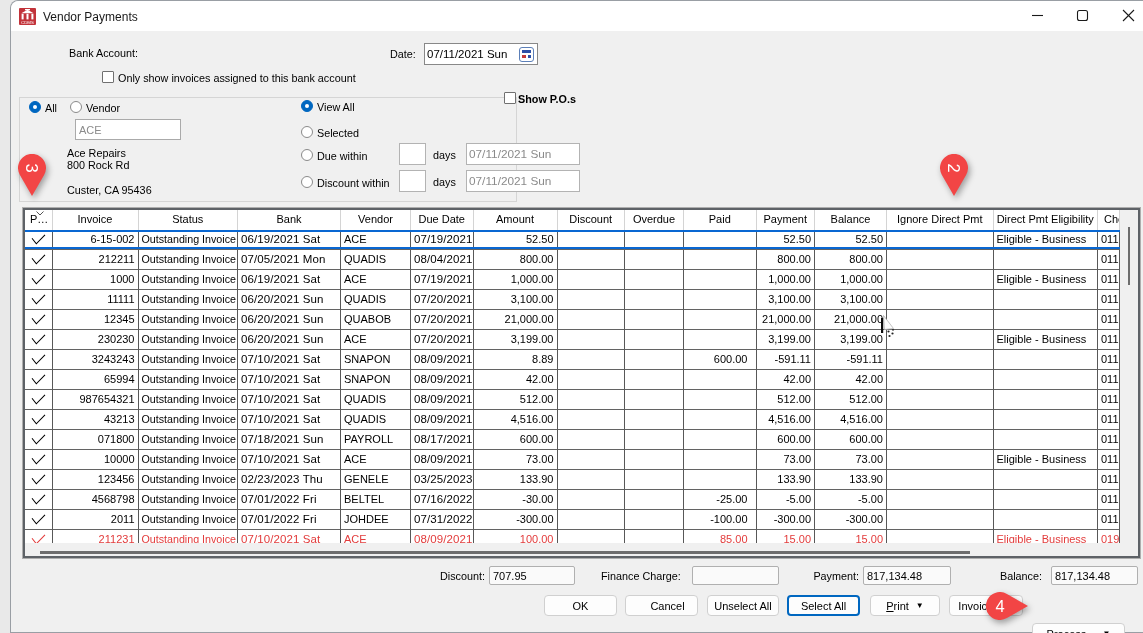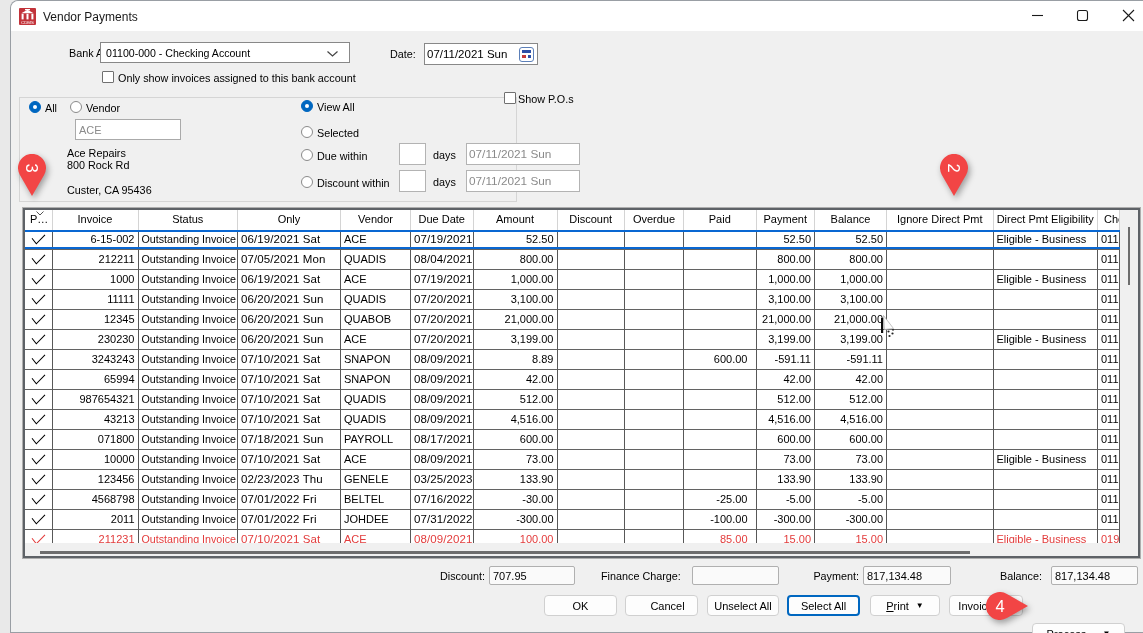--- a/index.html
+++ b/index.html
@@ -100,11 +100,6 @@
     </svg>
 
   <div class="lbl" style="left:11px; top:47px;margin-left:48px;">Bank Account:</div>
-  <div class="input" style="left:90px; top:42px; width:250px; height:21px; font-size:10.6px;">01100-000 - Checking Account
-    <svg style="position:absolute; right:11px; top:8px;" width="11" height="6" viewBox="0 0 11 6">
-        <polyline points="0.5,0.5 5.5,5 10.5,0.5" fill="none" stroke="#444" stroke-width="1.2"></polyline>
-      </svg>
-  </div>
   <div class="lbl" style="left:380px; top:48px;">Date:</div>
   <div class="input" style="left:414px; top:43px; width:114px; height:22px; padding-left:2px; font-size:11.5px;">07/11/2021 Sun</div>
   <div style="position:absolute; left:509px; top:47px; width:15px; height:15px; background:#fff; border:1px solid #5c7fb8; border-radius:3px;">

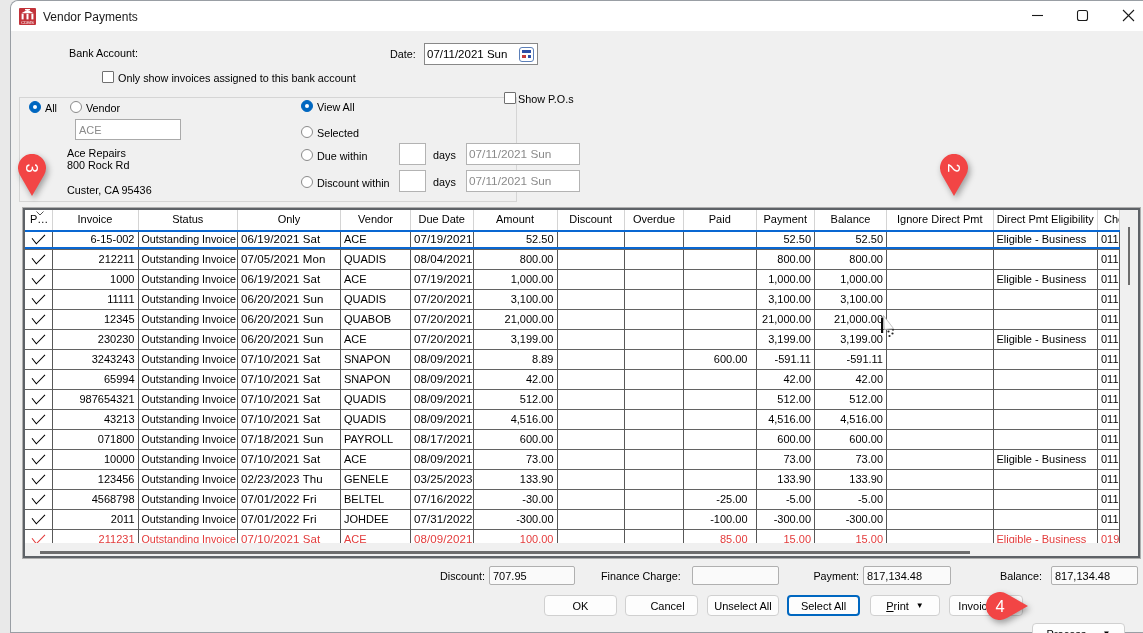--- a/index.html
+++ b/index.html
@@ -138,7 +138,7 @@
   <div class="ginput" style="left:456px; top:170px; width:114px; height:22px;">07/11/2021 Sun</div>
 
   <div class="cb" style="left:494px; top:92px;"></div>
-  <div class="lbl" style="left:508px; top:93px;">Show P.O.s</div>
+  <div class="lbl" style="left:508px; top:93px;font-weight:bold;">Show P.O.s</div>
 
   <div id="tbl">
     <div id="thead">

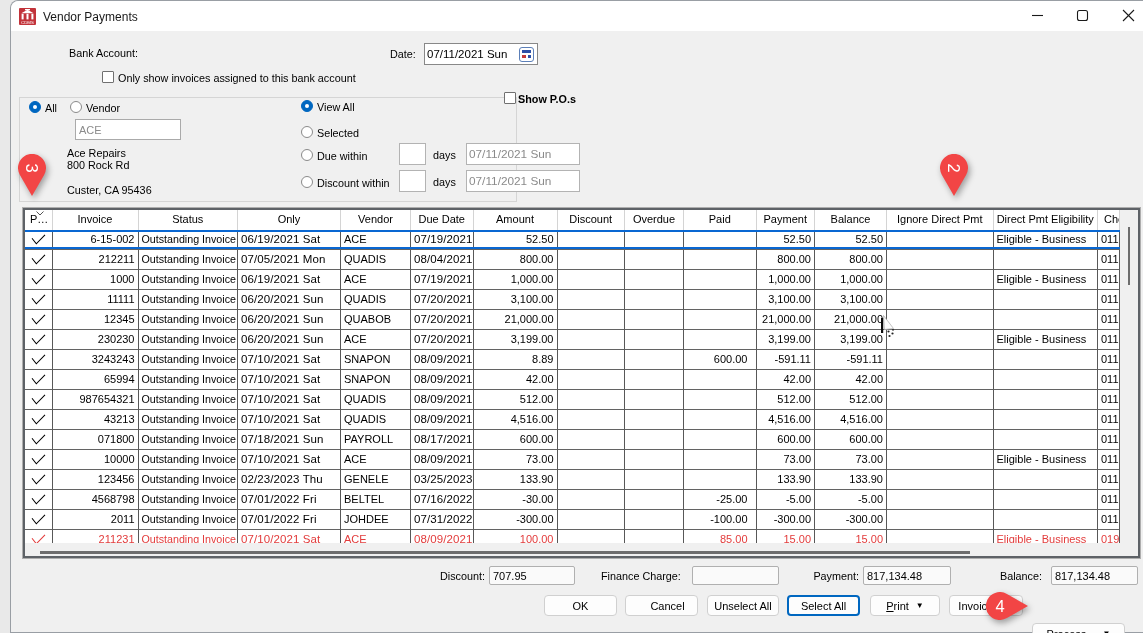--- a/index.html
+++ b/index.html
@@ -145,7 +145,7 @@
         <div class="hc w0" style="text-align:left;padding-left:5px;">P…</div>
         <div class="hc w1">Invoice</div>
         <div class="hc w2">Status</div>
-        <div class="hc w3">Only</div>
+        <div class="hc w3">Bank</div>
         <div class="hc w4">Vendor</div>
         <div class="hc w5">Due Date</div>
         <div class="hc w6">Amount</div>

